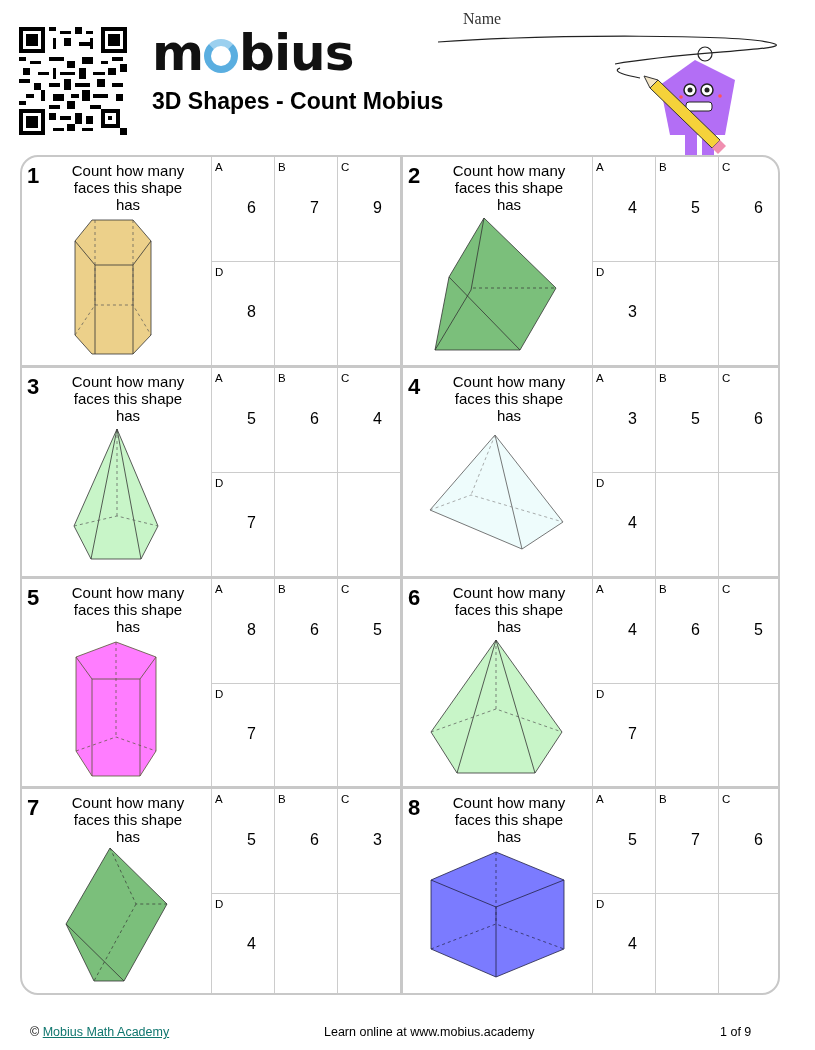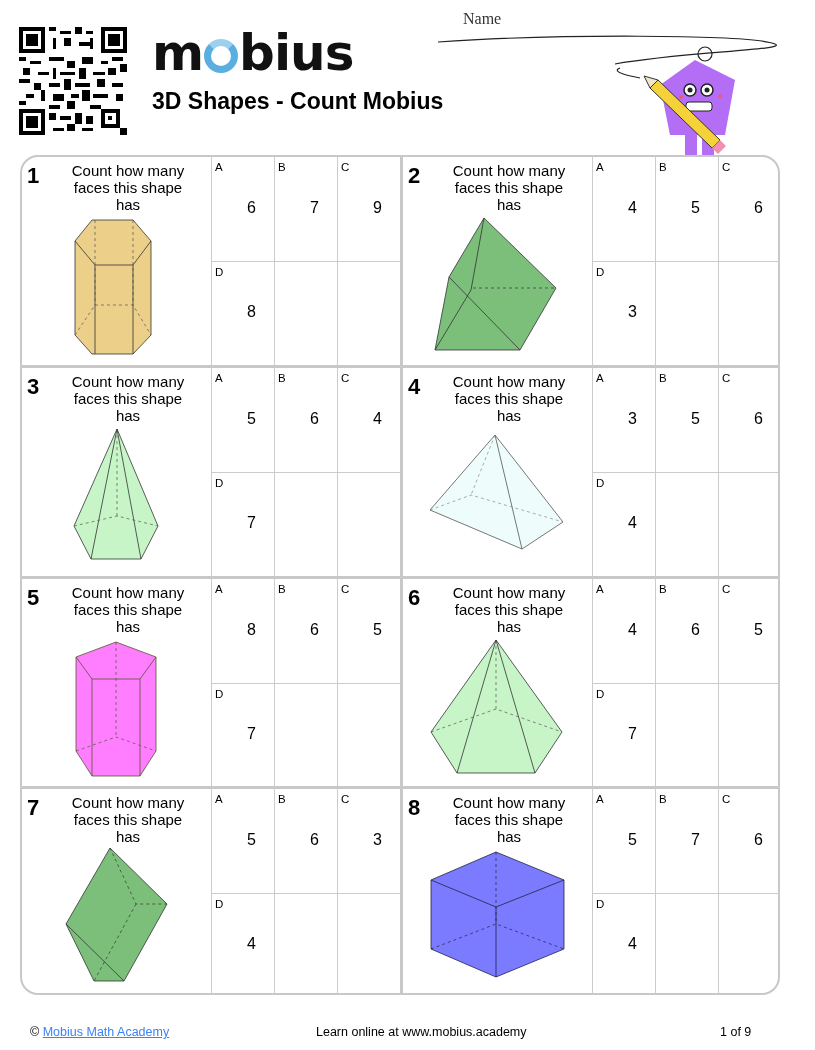--- a/index.html
+++ b/index.html
@@ -30,7 +30,7 @@
   .opt.r2 .val { top: 41px; padding-right: 18px; }
 
   .footer { position: absolute; top: 1025px; font-size: 12.5px; }
-  .footer a { color: #3b82f6; text-decoration: underline; }
+  .footer a { color: #0f766e; text-decoration: underline; }
 </style>
 </head>
 <body>

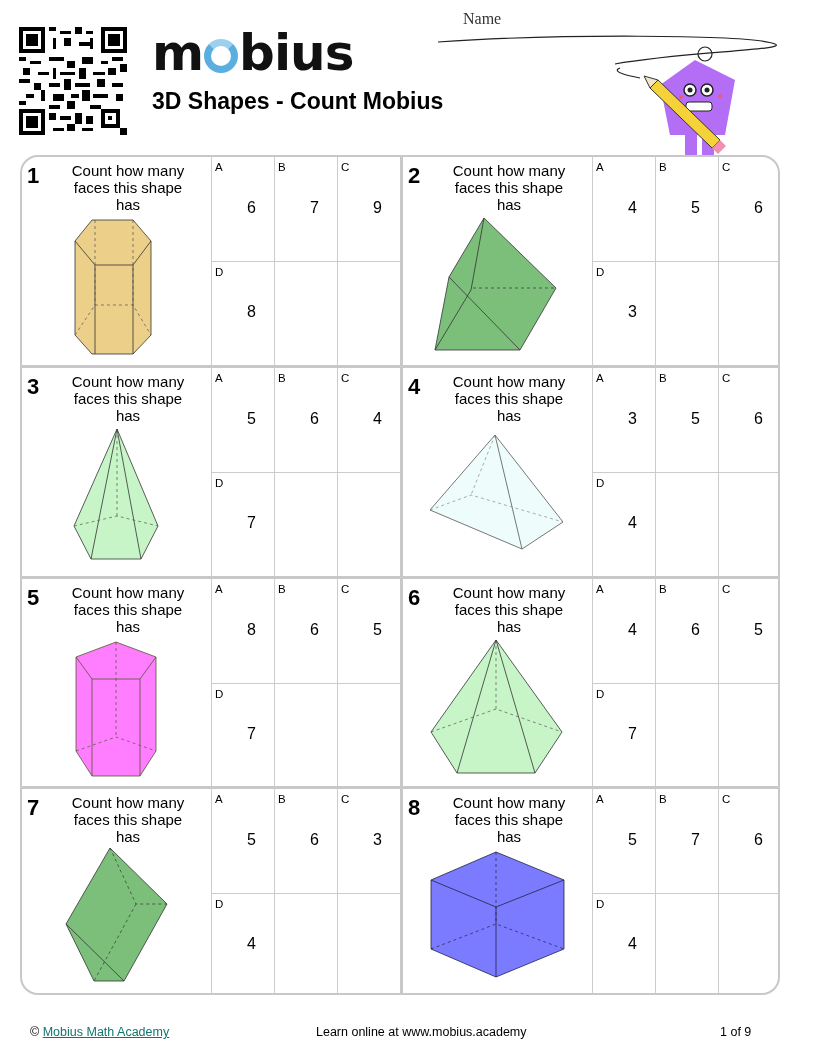--- a/index.html
+++ b/index.html
@@ -401,7 +401,7 @@
   <span>©</span>
   <a>Mobius Math Academy</a>
 </div>
-<div class="footer" style="left:316px;text-align:center;">Learn online at www.mobius.academy</div>
+<div class="footer" style="left:324px;text-align:center;">Learn online at www.mobius.academy</div>
 <div class="footer" style="left:720px;">1 of 9</div>
 
 </body></html>

